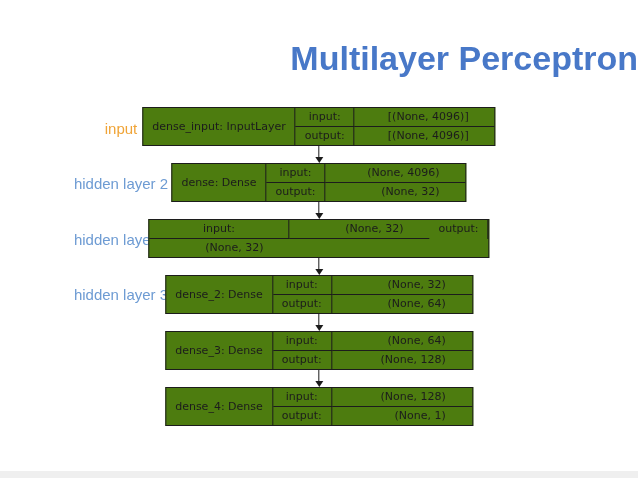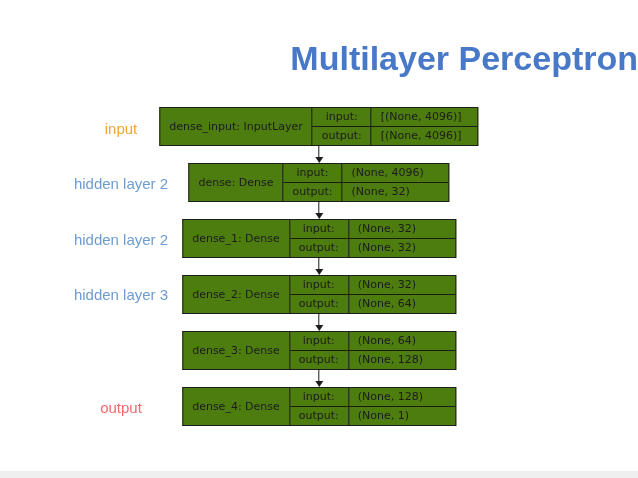--- a/index.html
+++ b/index.html
@@ -65,8 +65,8 @@
     border-right:1px solid #1c1c1c;
   }
   .node .val{
-    padding:1px 9px;
-    text-align:left;
+    padding:1px 26px;
+    text-align:right;
     min-width:88px;
   }
   .node .r1{border-bottom:1px solid #1c1c1c;}

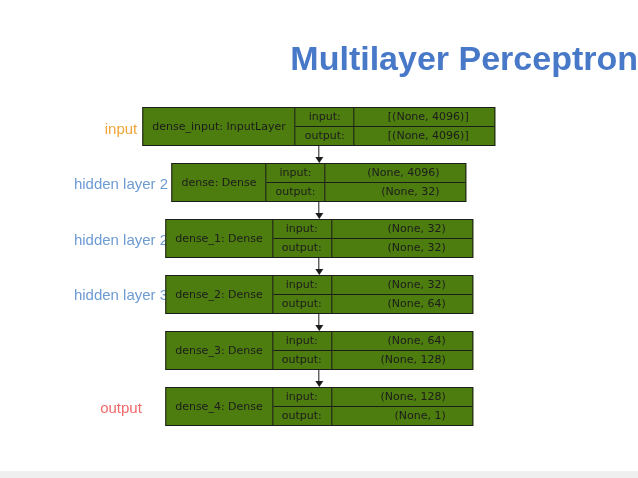--- a/index.html
+++ b/index.html
@@ -130,7 +130,6 @@
       </div>
 
     <div class="node">
-      <div class="name">dense_1: Dense</div>
       <div class="lbl r1">input:</div>
       <div class="val r1">(None, 32)</div>
       <div class="lbl">output:</div>

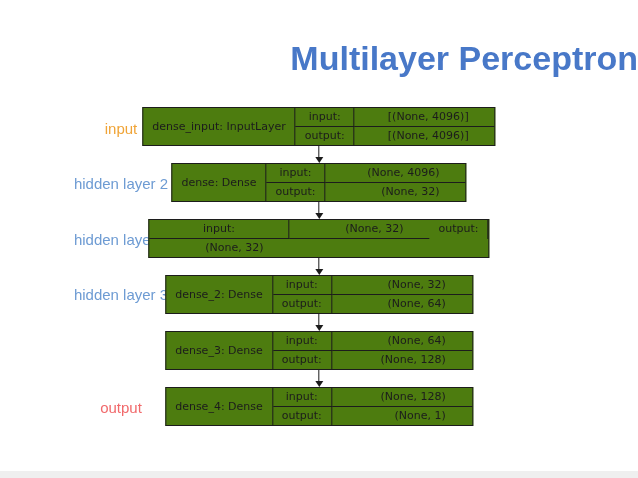--- a/index.html
+++ b/index.html
@@ -99,7 +99,6 @@
   <div class="side-label c-hidden pos-1">hidden layer 2</div>
   <div class="side-label c-hidden pos-2">hidden layer 2</div>
   <div class="side-label c-hidden pos-3">hidden layer 3</div>
-  <div class="side-label c-output pos-5">output</div>
 
   <div class="diagram">
 

